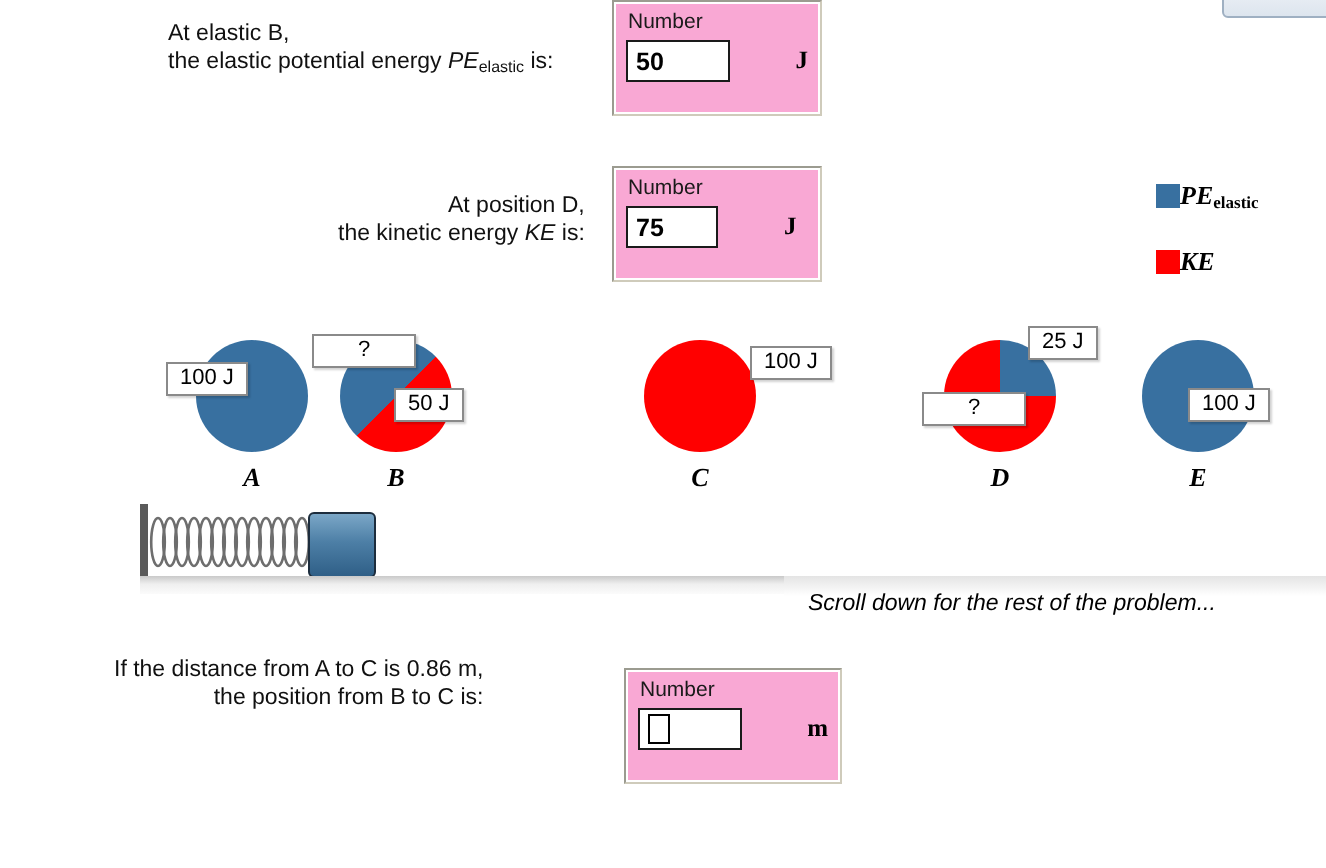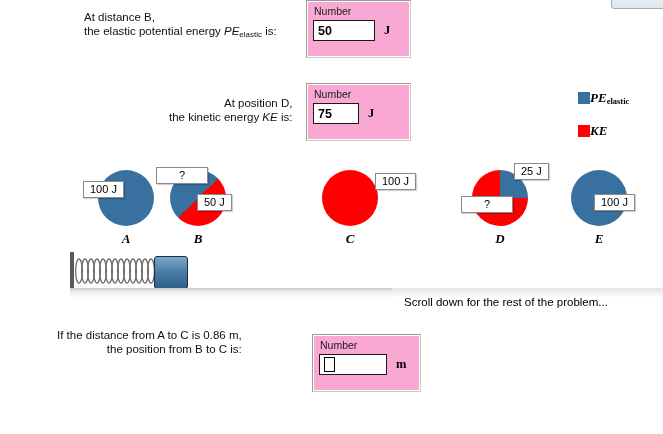--- a/index.html
+++ b/index.html
@@ -114,7 +114,7 @@
 <div class="abs topctl" style="left:611px;top:-9px;width:58px;height:16px;"></div>
 
 <div class="abs qtext" style="left:84px;top:11px;">
-  <div>At distance B,</div>
+  <div>At elastic B,</div>
   <div>
     <span>the elastic potential energy </span><span class="pe-it">PE</span><span class="sub">elastic</span><span> is:</span>
   </div>

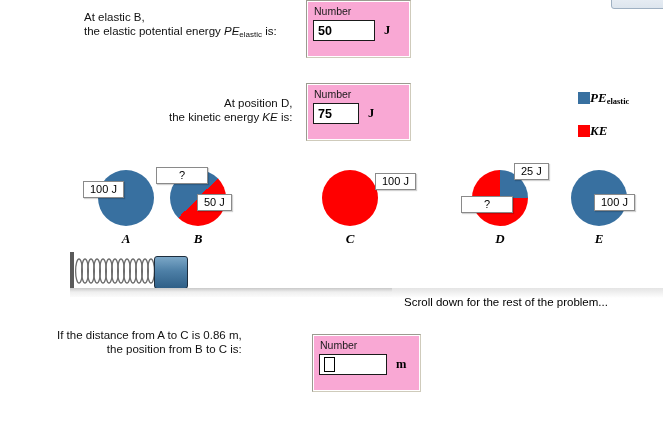--- a/index.html
+++ b/index.html
@@ -34,7 +34,7 @@
     font-size:10.5px;color:#1a1a1a;
     margin:1px 0 3px 1px;
   }
-  .numrow{display:flex;align-items:center;}
+  .numrow{display:flex;align-items:center;gap:24px;}
   .numinput{
     background:#ffffff;
     border:1.5px solid #1a1a1a;

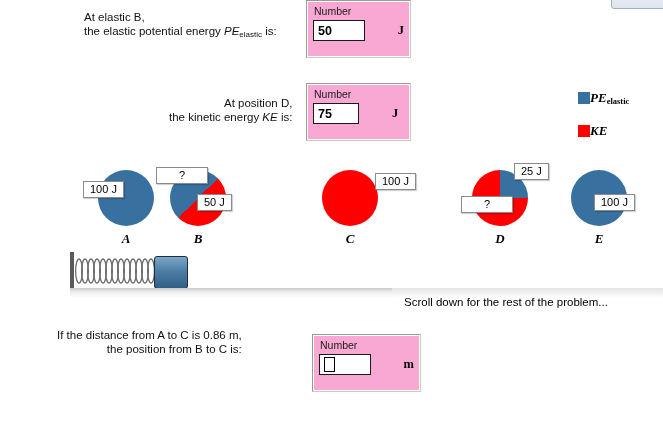--- a/index.html
+++ b/index.html
@@ -203,7 +203,7 @@
 <div class="abs ground" style="left:70px;top:288px;width:578px;height:9px;"></div>
 
 <div class="abs topstrip" style="left:392px;top:288px;width:271px;height:10px;"></div>
-<div class="abs scrollstrip" style="left:404px;top:296px;">Scroll down for the rest of the problem...</div>
+<div class="abs scrollstrip" style="left:404px;top:296px;font-style:italic;">Scroll down for the rest of the problem...</div>
 
 <div class="abs qtext" style="left:57px;top:329px;">
   <div>If the distance from A to C is 0.86 m,</div>

